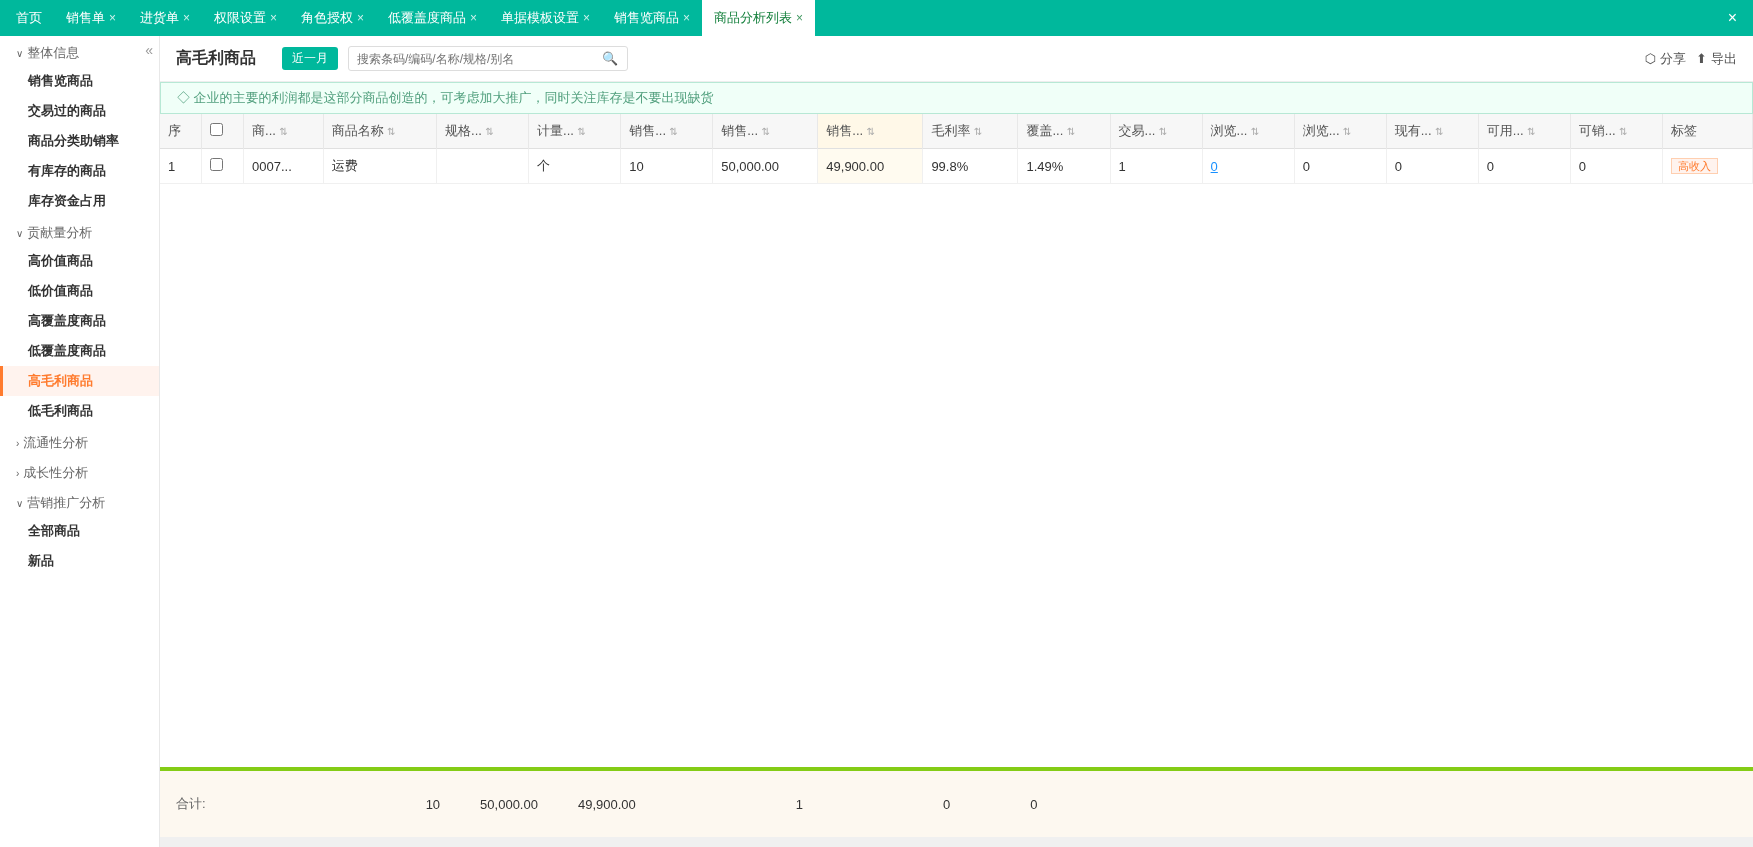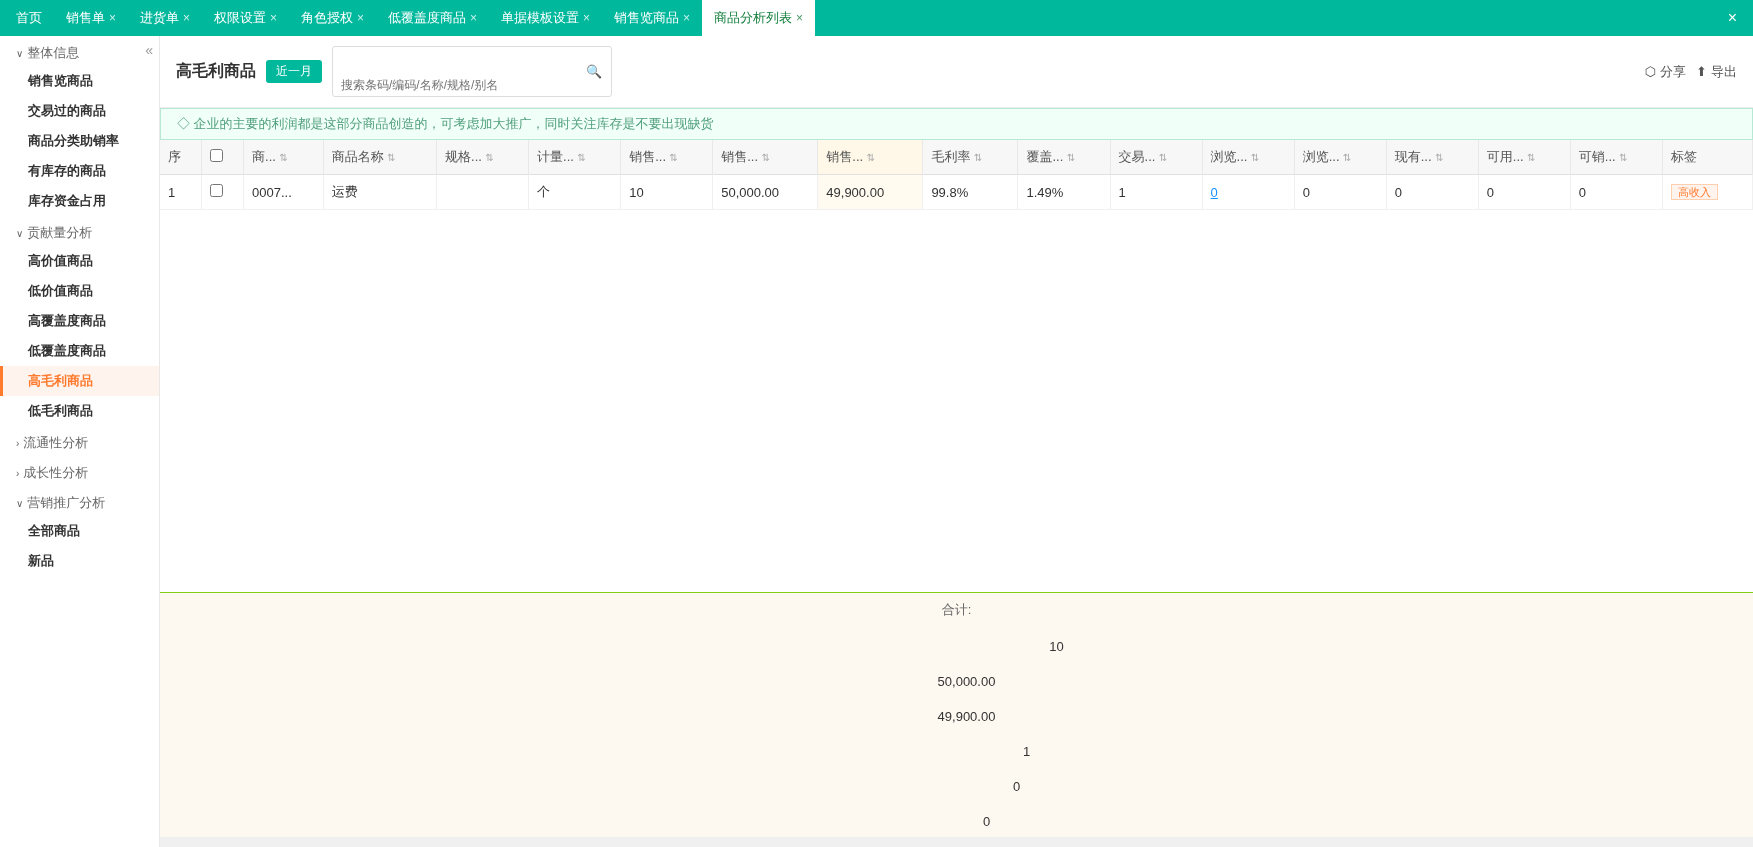--- a/index.html
+++ b/index.html
@@ -122,6 +122,7 @@
       padding: 3px 10px;
       font-size: 12px;
       cursor: pointer;
+      margin-left: 16px;
     }
     .search-box {
       border: 1px solid #ddd;

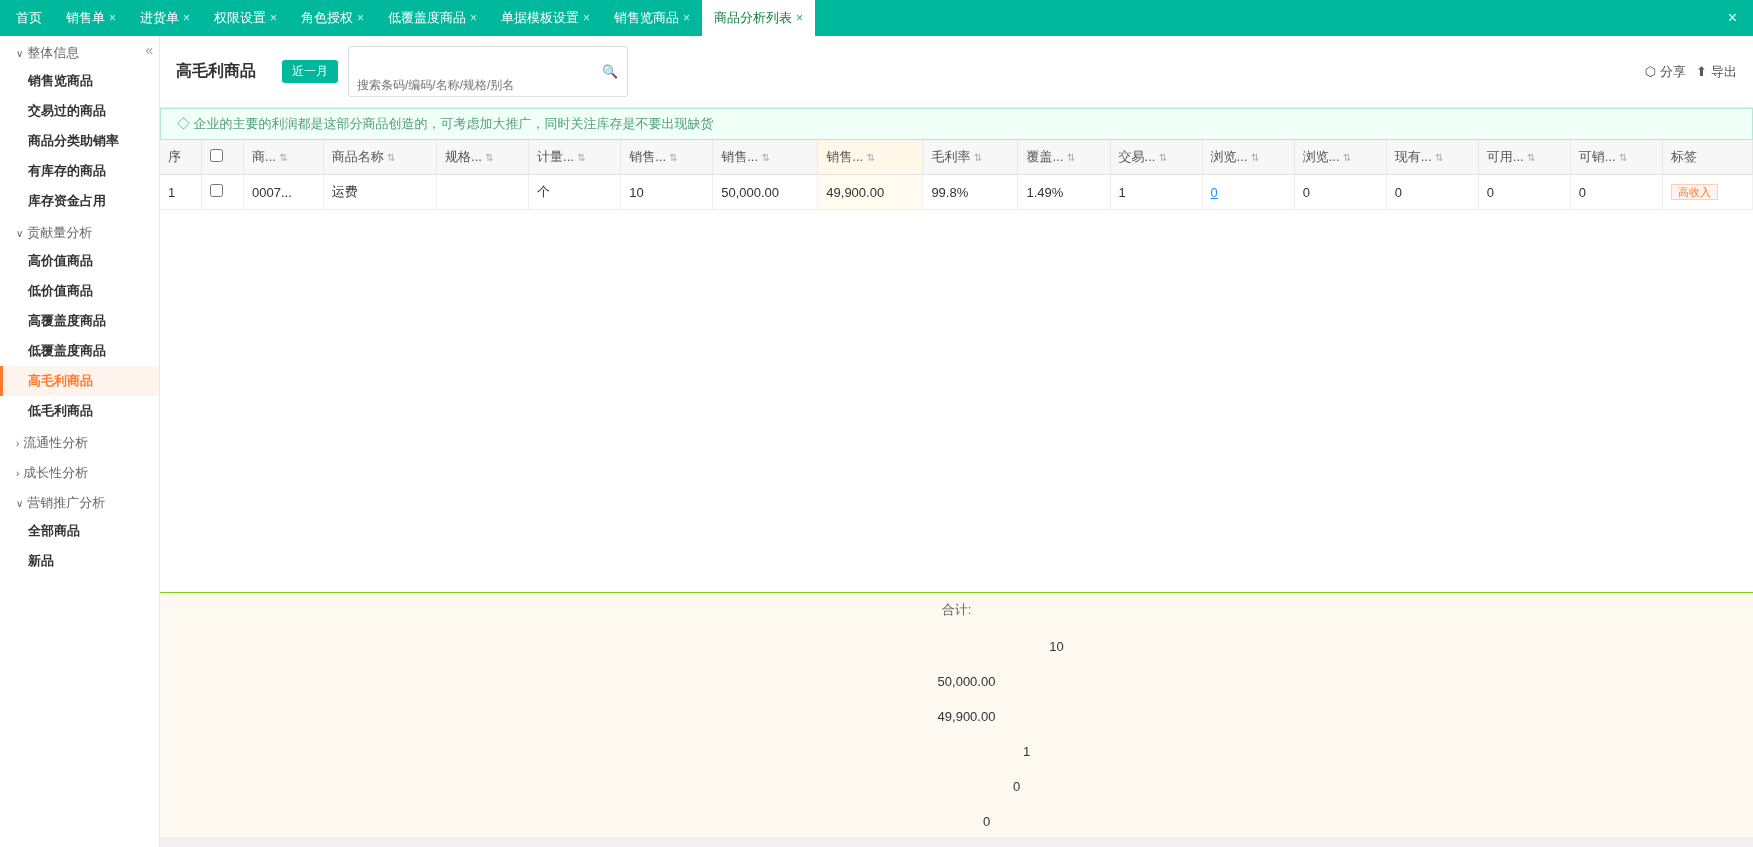--- a/index.html
+++ b/index.html
@@ -140,7 +140,6 @@
       flex: 1;
       font-size: 12px;
       color: #0f172a;
-      margin-top: 27px;
     }
     .header-actions {
       margin-left: auto;

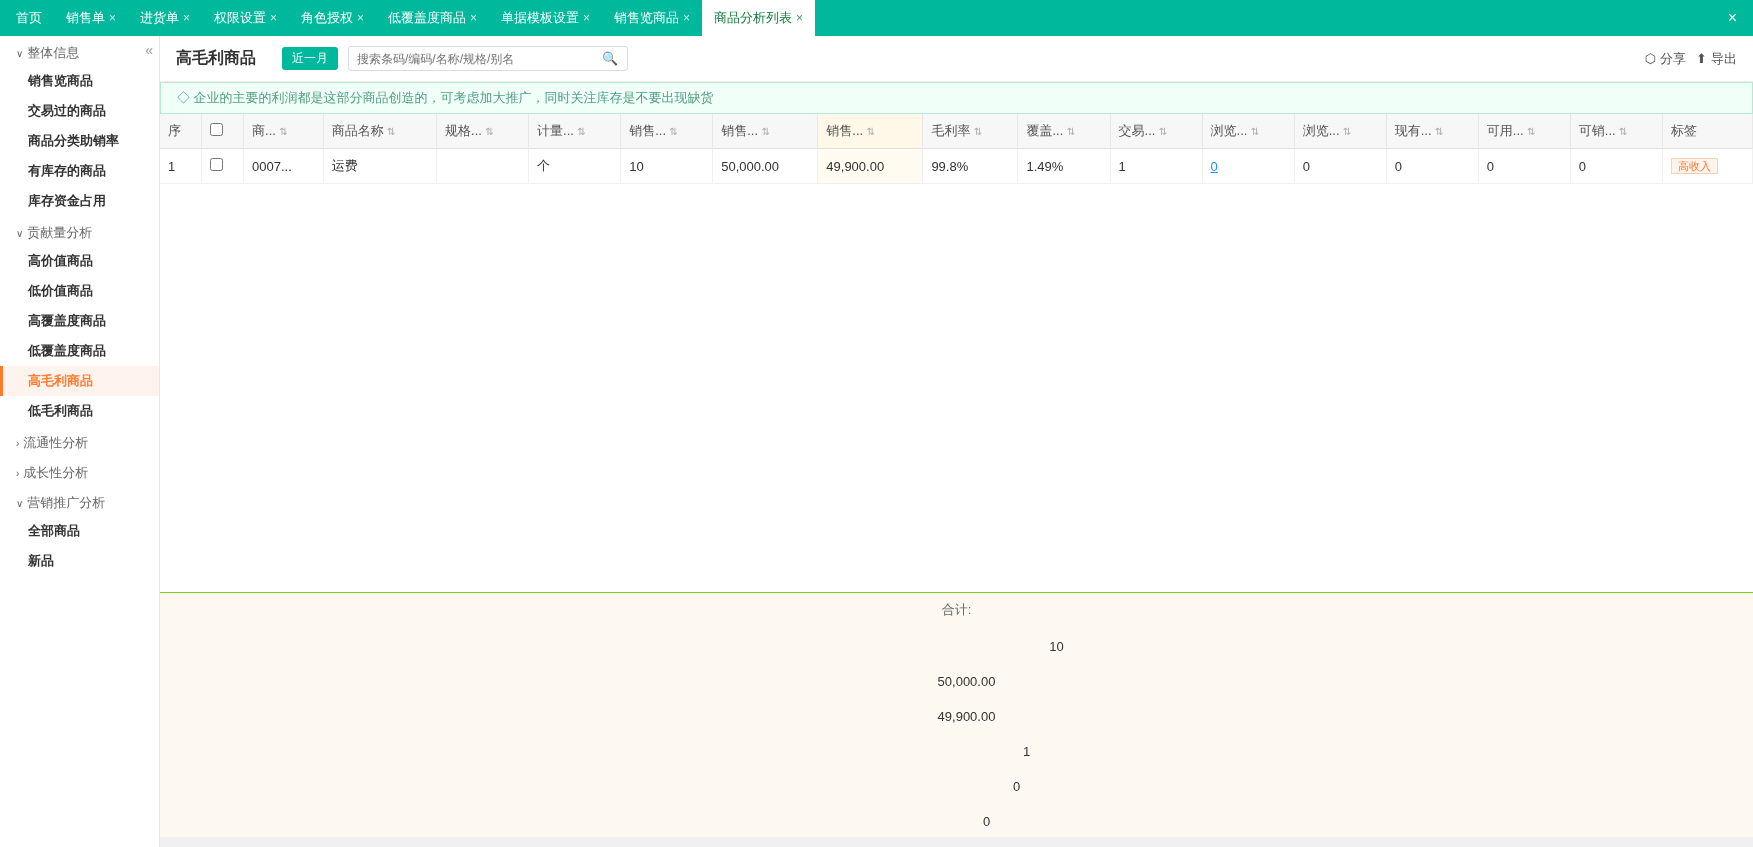--- a/index.html
+++ b/index.html
@@ -216,15 +216,14 @@
     
     .table-footer {
       background: #fdf8f0;
-      border-top: 1px solid #84cc16;
-      padding: 8px 16px;
+      border-top: 4px solid #84cc16;
+      padding: 24px 16px;
       display: flex;
       align-items: center;
       gap: 20px;
       flex-shrink: 0;
       font-size: 13px;
       color: #333;
-      flex-direction: column;
     }
     .footer-label { color: #666; }
 

